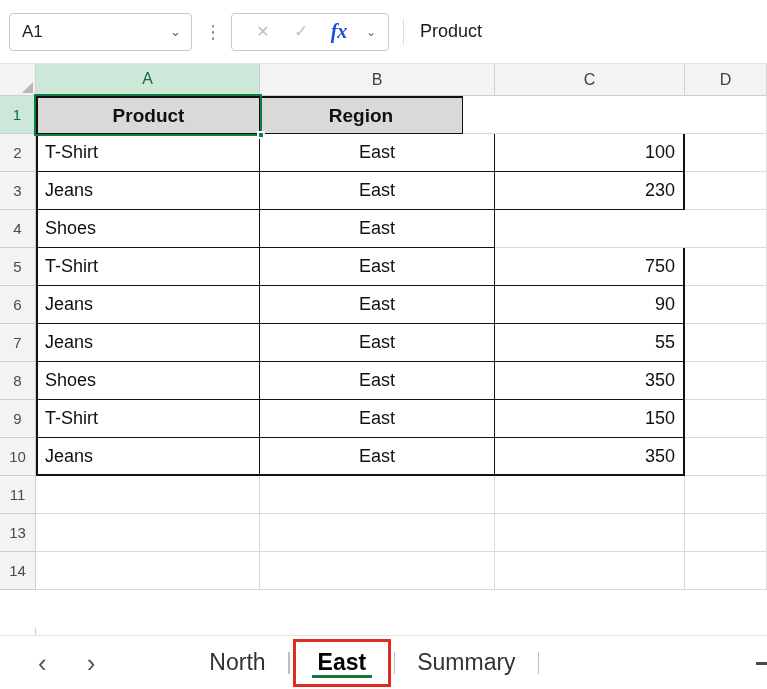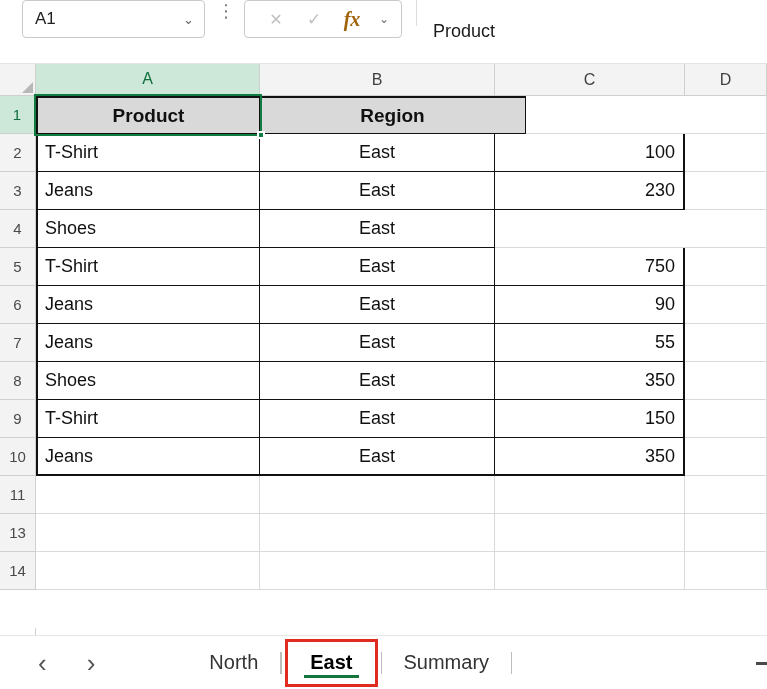--- a/index.html
+++ b/index.html
@@ -13,8 +13,8 @@
   
   .formula-row {
     height: 64px; flex: none;
-    display: flex; 
-    padding-left: 22px;
+    display: flex; align-items: center;
+    padding-left: 9px;
     background: #fff;
     border-bottom: 1px solid #e3e3e3;
   }

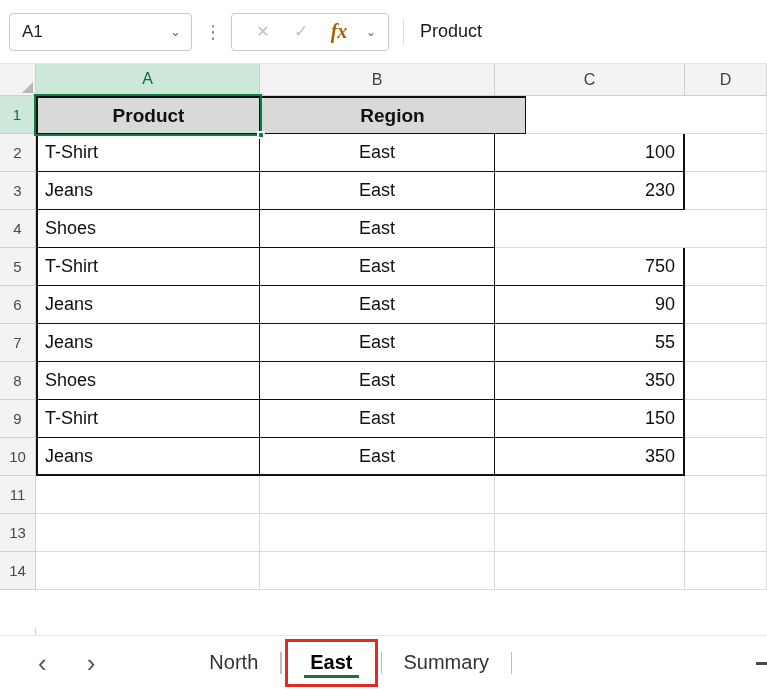--- a/index.html
+++ b/index.html
@@ -40,7 +40,7 @@
   .icon-fx {
     font-family: "Liberation Serif", serif;
     font-style: italic; font-weight: 600;
-    font-size: 20px; color: #a16207;
+    font-size: 20px; color: #1d4ed8;
   }
   .fx-group .chev { color: #6e6e6e; font-size: 12px; margin-left: 8px; }
   .fsep { width: 1px; height: 26px; background: #dcdcdc; margin-left: 14px; }

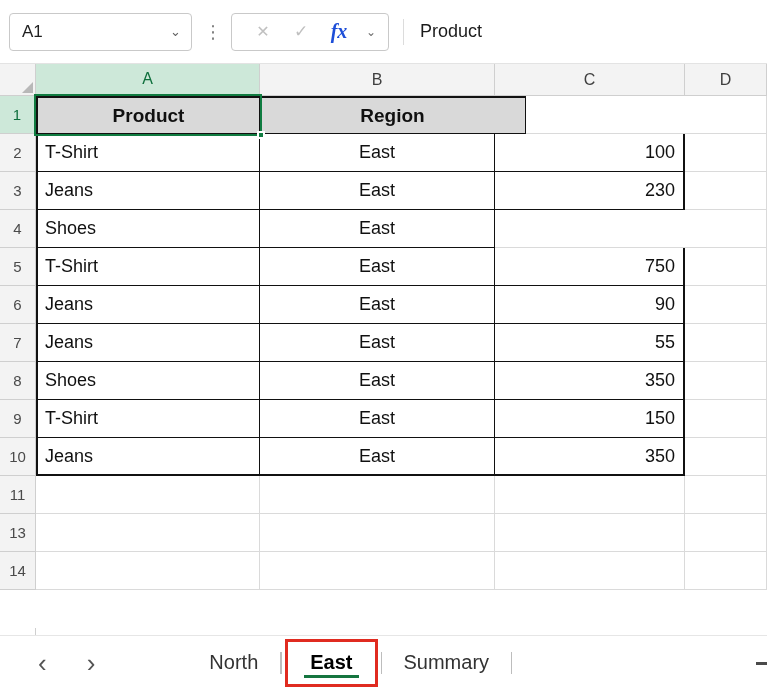--- a/index.html
+++ b/index.html
@@ -180,7 +180,7 @@
         <div class="grid-row">
           <div class="row-h sel">1</div>
           <div class="cell hcell bl" style="width: 224px;">Product</div>
-          <div class="cell hcell" style="width: 266px;">Region</div>
+          <div class="cell hcell" style="width: 203px;">Region</div>
           <div class="cell ecell" style="flex: 1 1 auto;"></div>
         </div>
         <div class="grid-row">

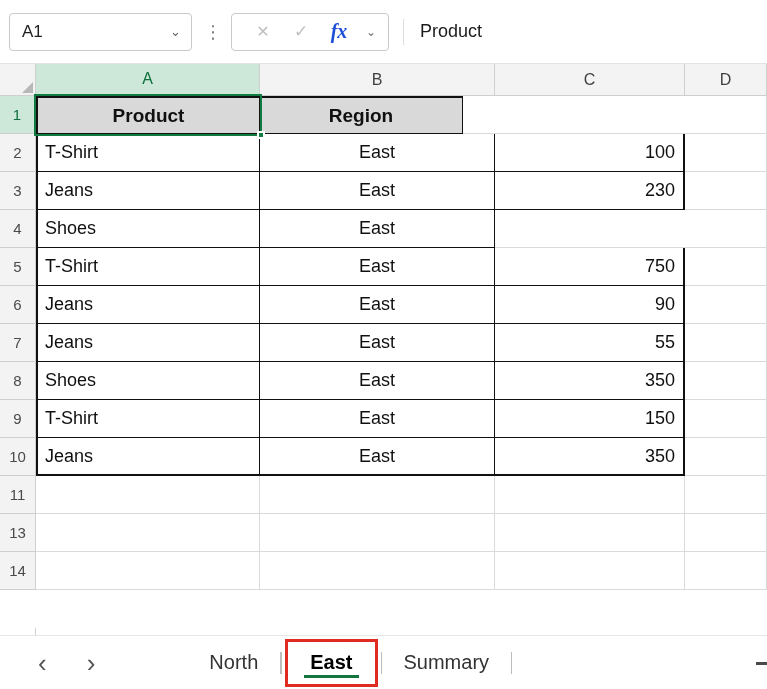--- a/index.html
+++ b/index.html
@@ -124,7 +124,7 @@
   .nav { color: #555; font-size: 26px; line-height: 26px; margin-right: 40px; }
   .tabs { display: flex; align-items: center; margin-left: 52px; height: 100%; }
   .tab {
-    padding: 0 22px; font-size: 20px; color: #333;
+    padding: 0 22px; font-size: 23px; color: #333;
     height: 100%; display: flex; align-items: center;
     position: relative;
     text-align: right;

